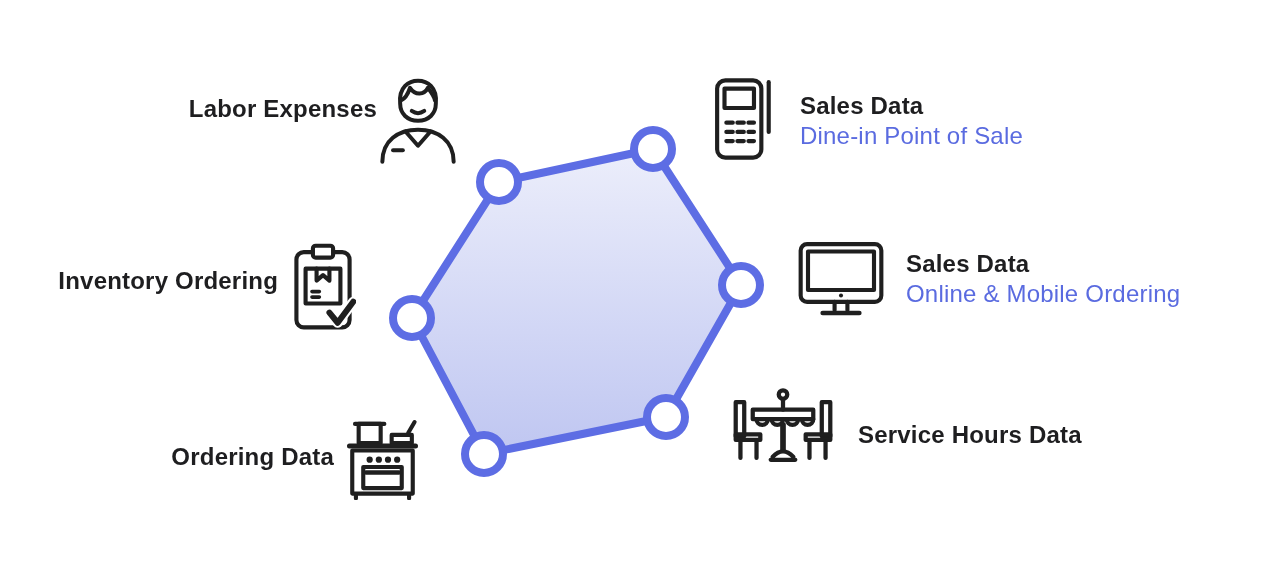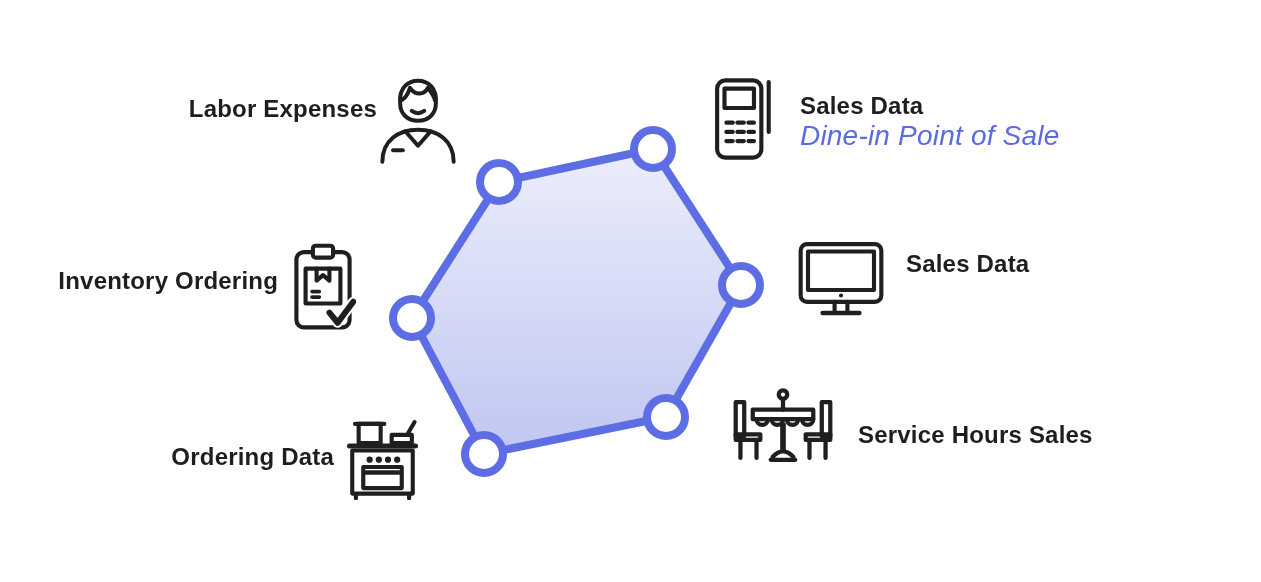--- a/index.html
+++ b/index.html
@@ -24,8 +24,8 @@
     letter-spacing:.2px;line-height:30px;white-space:nowrap;display:block;
   }
   .subtitle{
-    font-size:28px;font-weight:500;color:var(--subtitle-text);
-    letter-spacing:.2px;line-height:30px;white-space:nowrap;display:block;font-style:italic;
+    font-size:24px;font-weight:500;color:var(--subtitle-text);
+    letter-spacing:.2px;line-height:30px;white-space:nowrap;display:block;
   }
   .right-al{text-align:right;}
   .icon{color:var(--icon-stroke);display:block;}

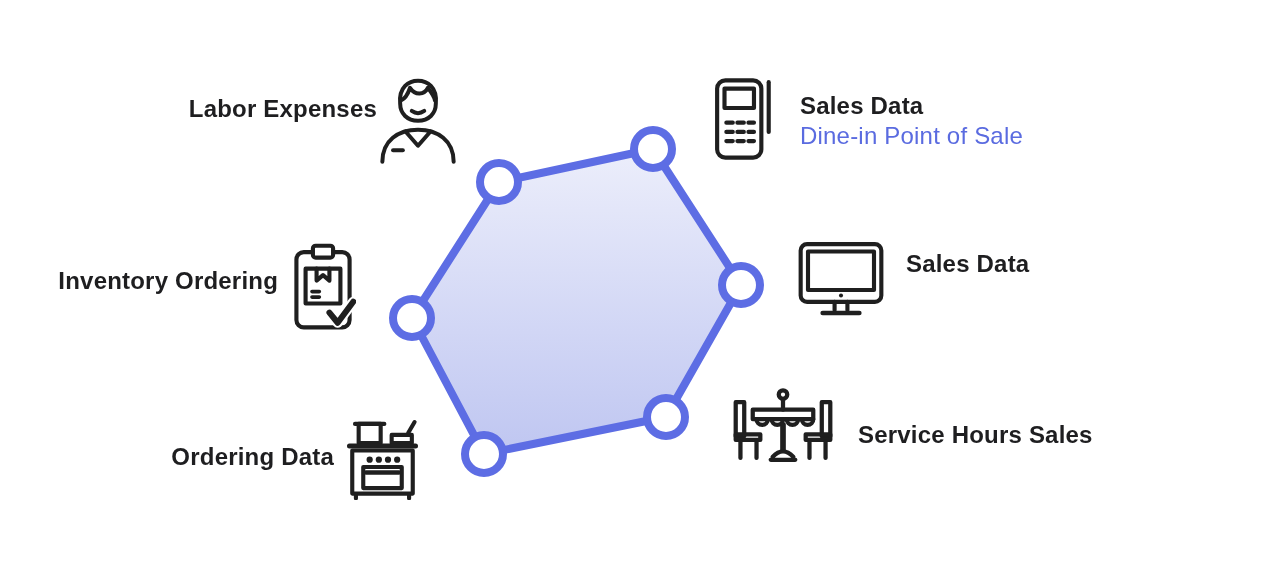--- a/index.html
+++ b/index.html
@@ -109,6 +109,7 @@
   </svg>
   <div class="abs" style="left:906px;top:249px">
     <span class="title">Sales Data</span>
+    <span class="subtitle">Online &amp; Mobile Ordering</span>
   </div>
 
   <div class="abs right-al" style="right:927px;top:442px">

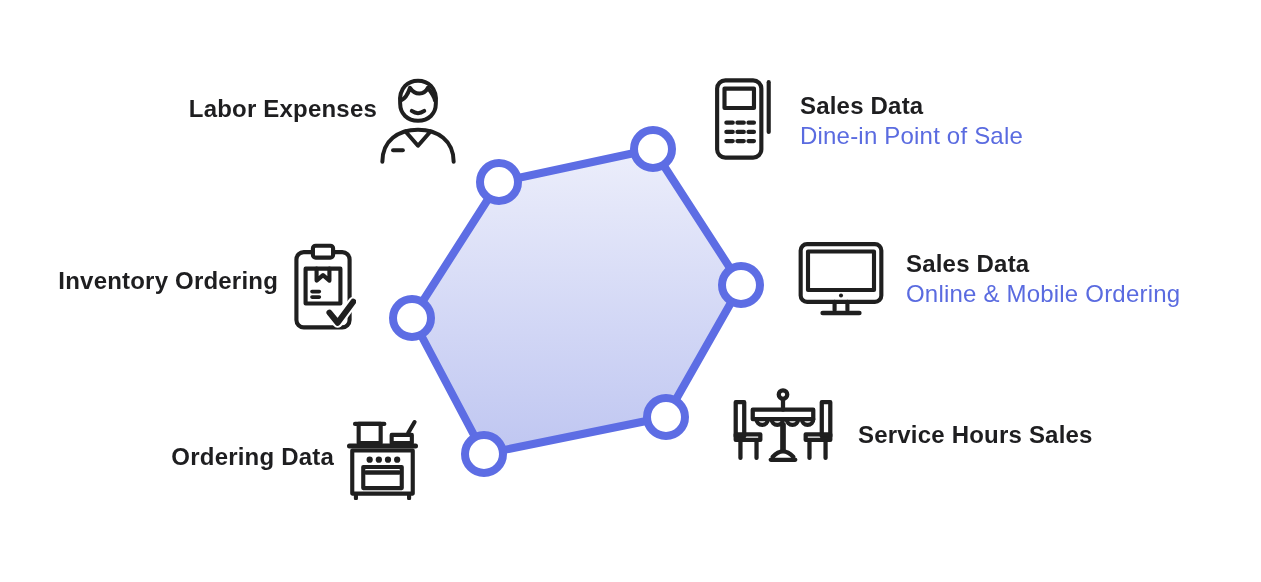--- a/index.html
+++ b/index.html
@@ -153,7 +153,7 @@
     </g>
   </svg>
   <div class="abs" style="left:858px;top:420px">
-    <span class="title">Service Hours Sales</span>
+    <span class="title">Service Hours Data</span>
   </div>
 
 </div>

